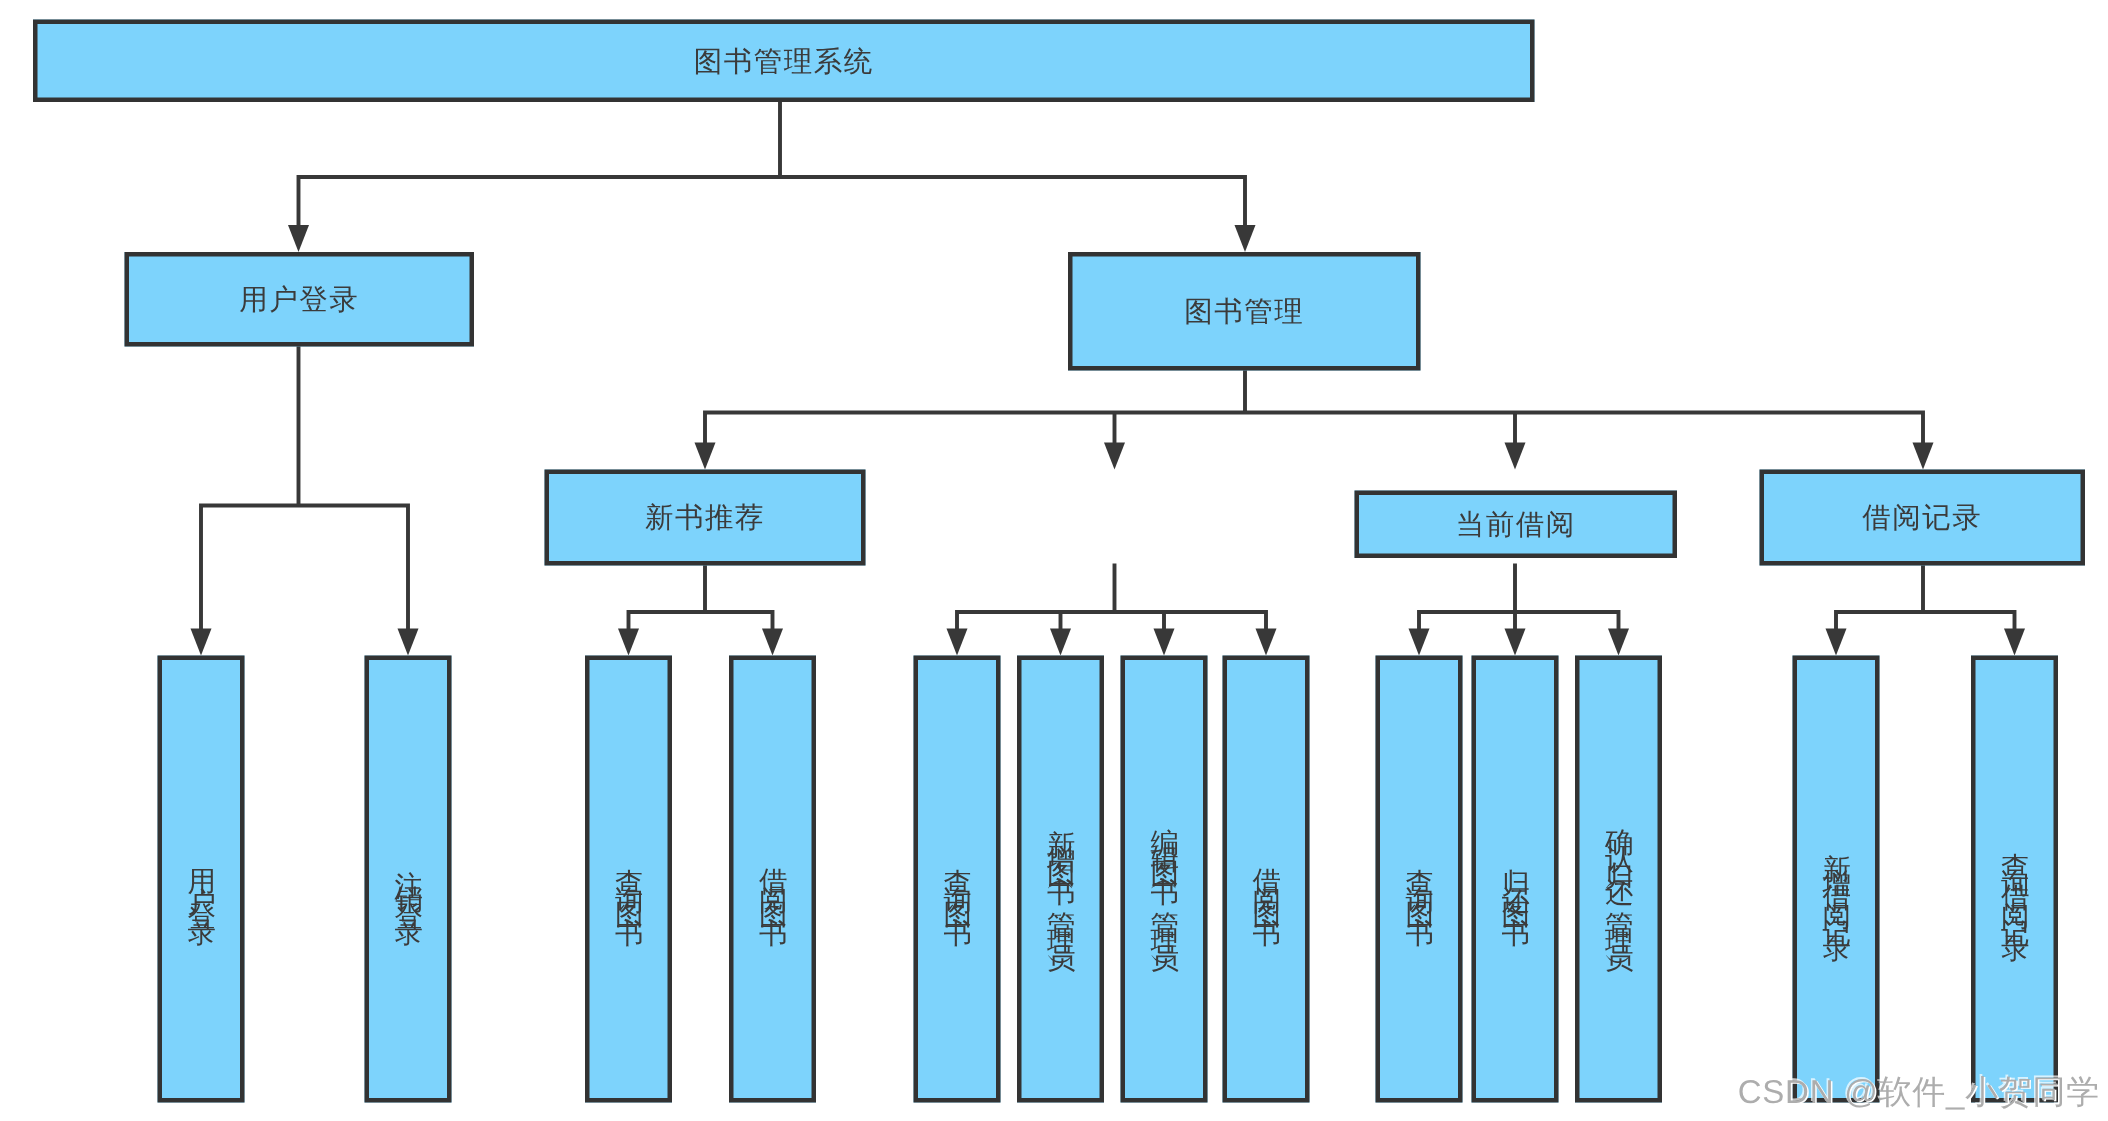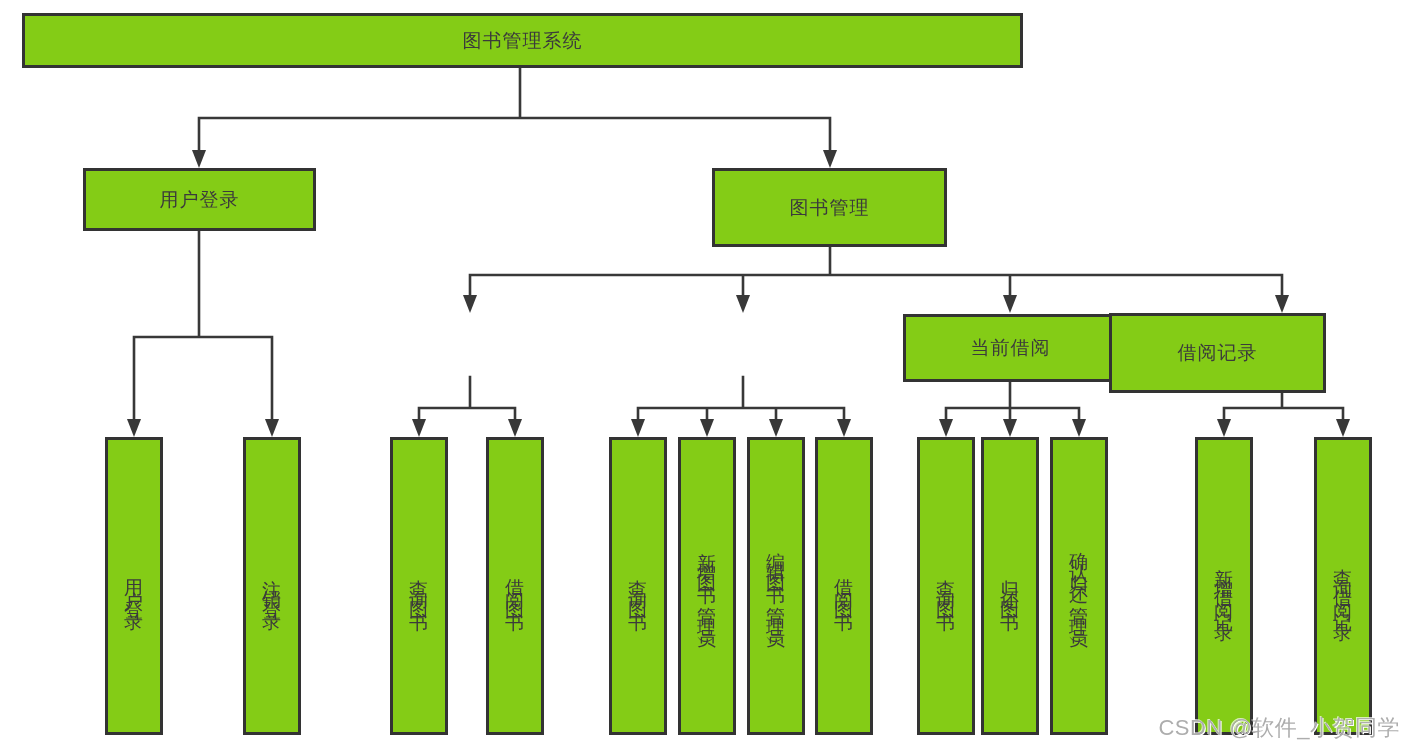--- a/index.html
+++ b/index.html
@@ -25,7 +25,7 @@
     position: absolute;
     box-sizing: border-box;
     border: 3px solid #333333;
-    background: #84cc16;
+    background: #7dd3fc;
     display: flex;
     align-items: center;
     justify-content: center;

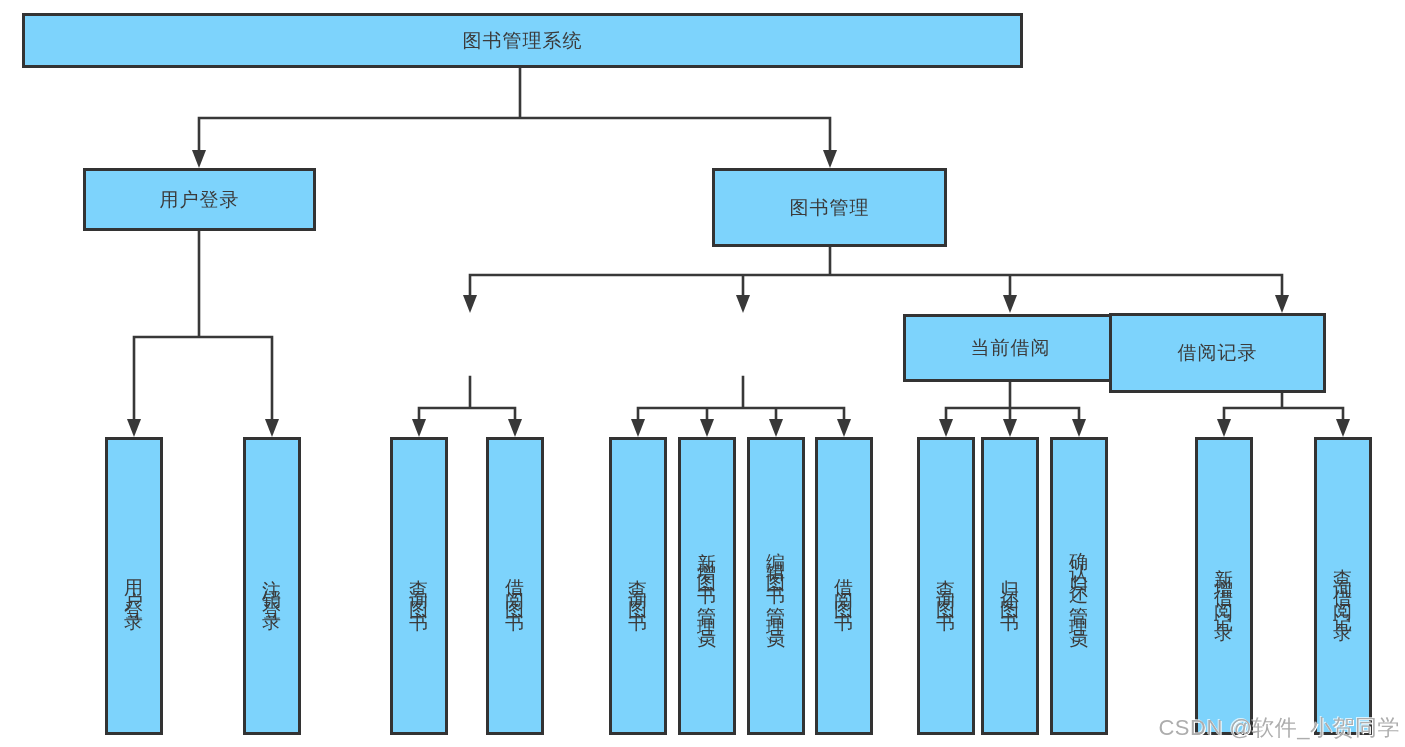--- a/index.html
+++ b/index.html
@@ -106,6 +106,9 @@
     <span>图书管理</span>
   </div>
 
+  <div class="node hbox" style="left:363px;top:313px;width:214px;height:64px">
+    <span>新书推荐</span>
+  </div>
   <div class="node hbox" style="left:903px;top:314px;width:215px;height:68px">
     <span>当前借阅</span>
   </div>

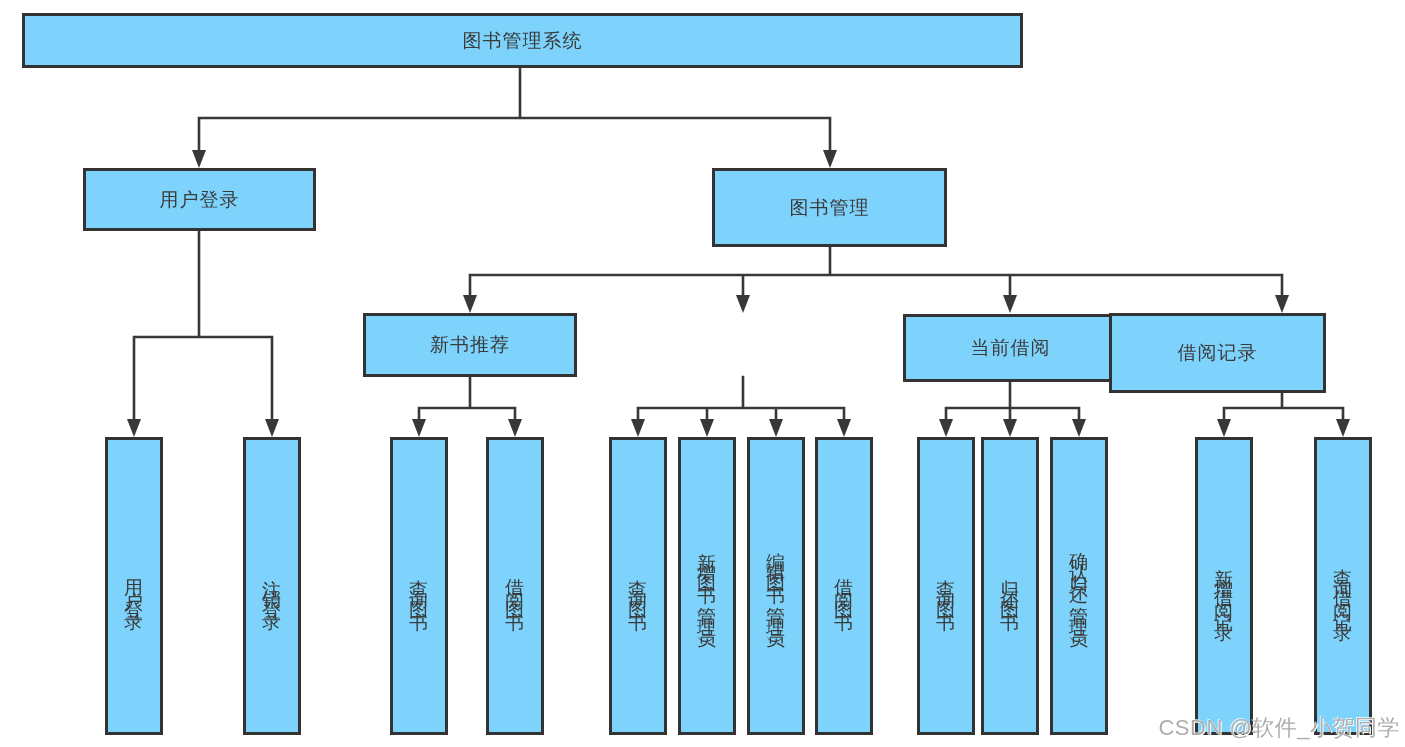--- a/index.html
+++ b/index.html
@@ -109,7 +109,7 @@
   <div class="node hbox" style="left:363px;top:313px;width:214px;height:64px">
     <span>新书推荐</span>
   </div>
-  <div class="node hbox" style="left:903px;top:314px;width:215px;height:68px">
+  <div class="node hbox" style="left:903px;top:327px;width:215px;height:45px">
     <span>当前借阅</span>
   </div>
   <div class="node hbox" style="left:1109px;top:313px;width:217px;height:80px">

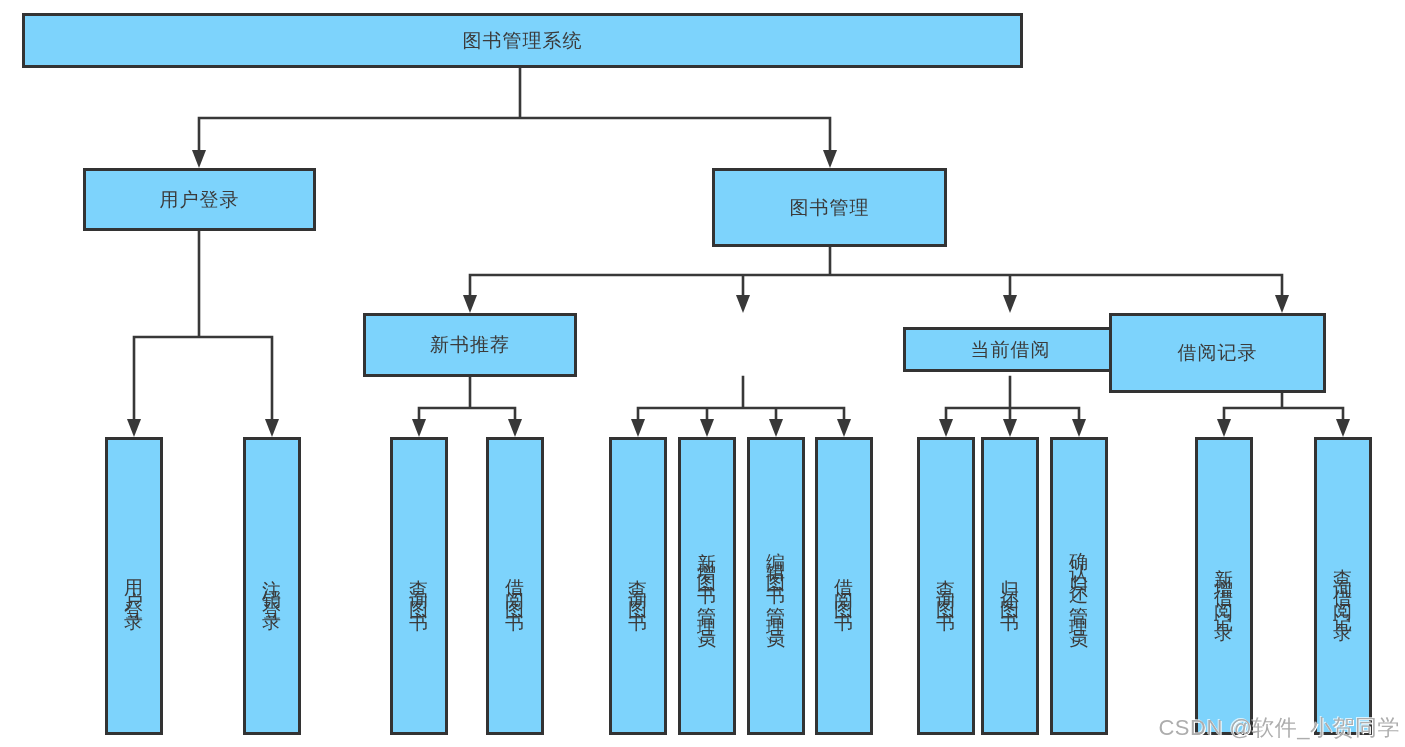--- a/index.html
+++ b/index.html
@@ -112,7 +112,7 @@
   <div class="node hbox" style="left:903px;top:327px;width:215px;height:45px">
     <span>当前借阅</span>
   </div>
-  <div class="node hbox" style="left:1109px;top:313px;width:217px;height:80px">
+  <div class="node hbox" style="left:1173px;top:313px;width:217px;height:64px">
     <span>借阅记录</span>
   </div>
 

